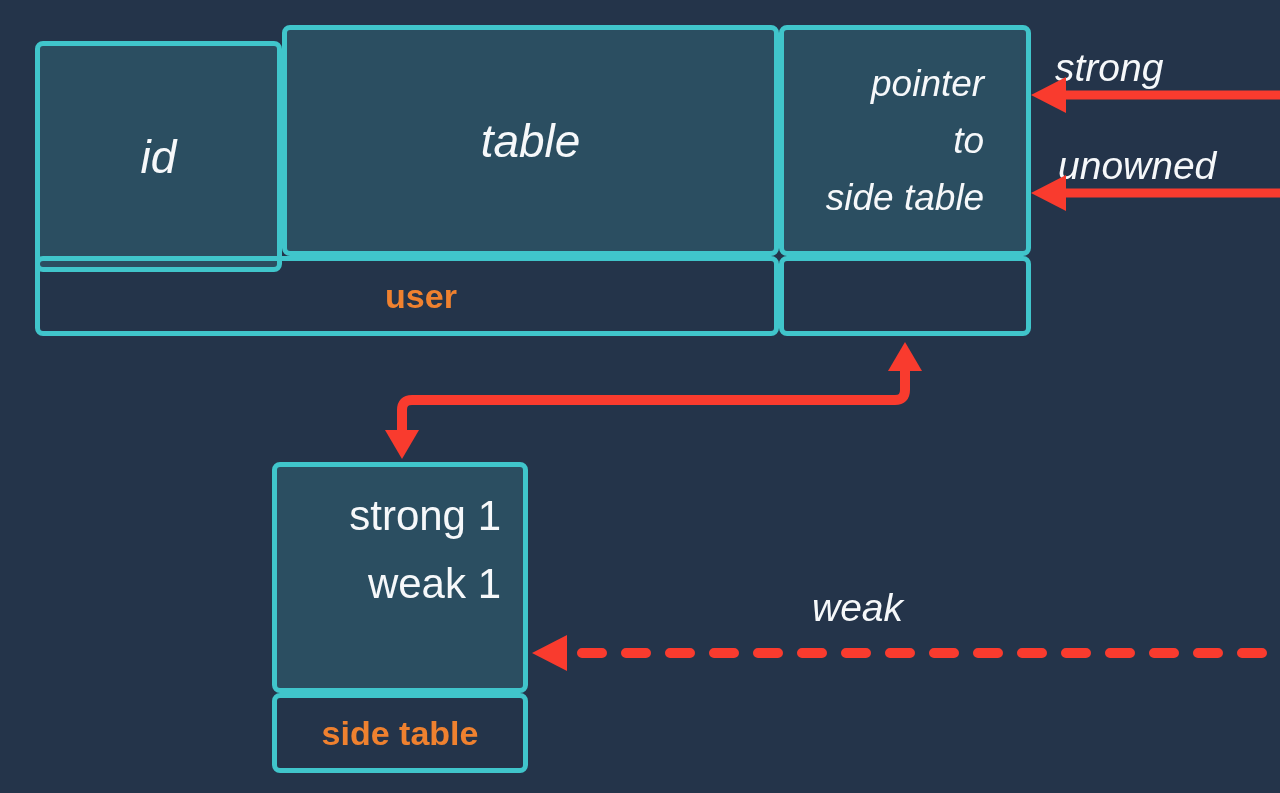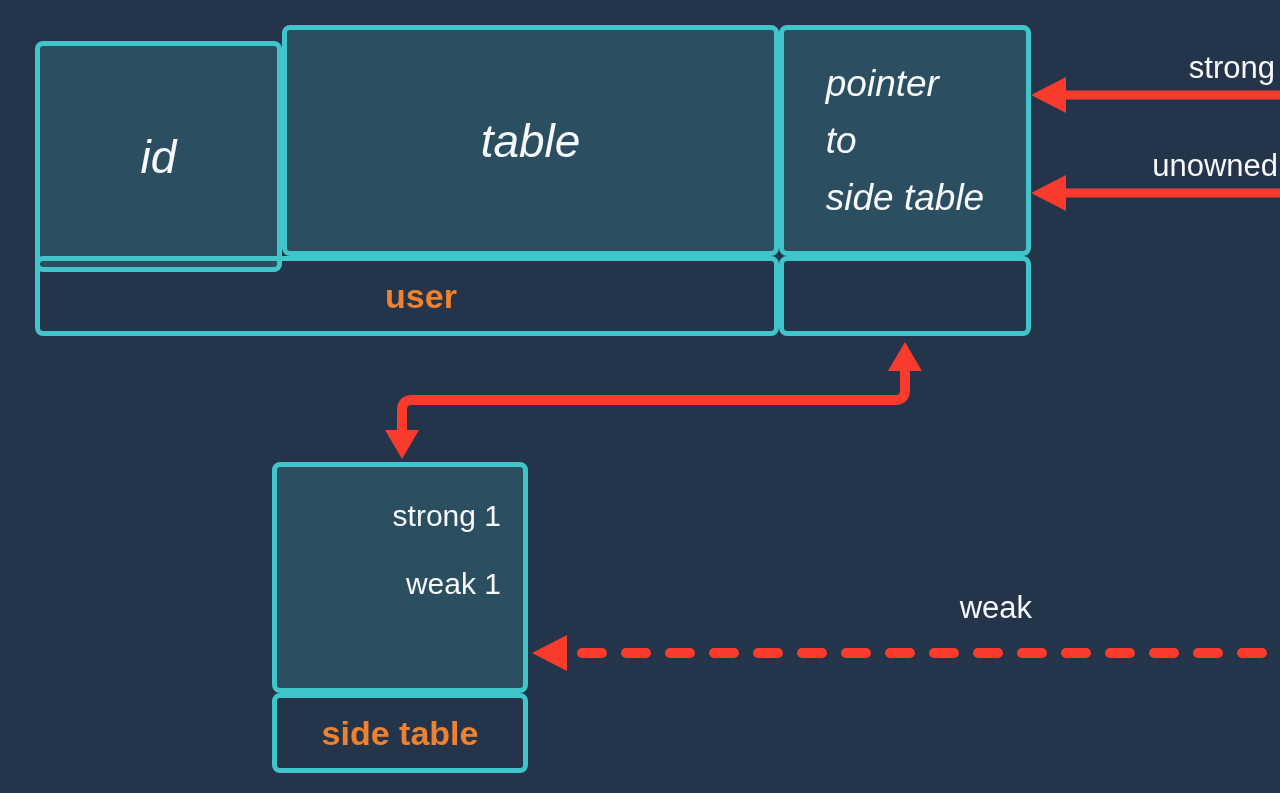--- a/index.html
+++ b/index.html
@@ -27,7 +27,7 @@
   }
   .cell.filled{background:var(--cell-fill);}
   .cell-label{
-    color:var(--text-white);font-style:italic;text-align:left;
+    color:var(--text-white);font-style:italic;text-align:right;
   }
   .caption{
     color:var(--accent-orange);font-weight:700;font-style:normal;

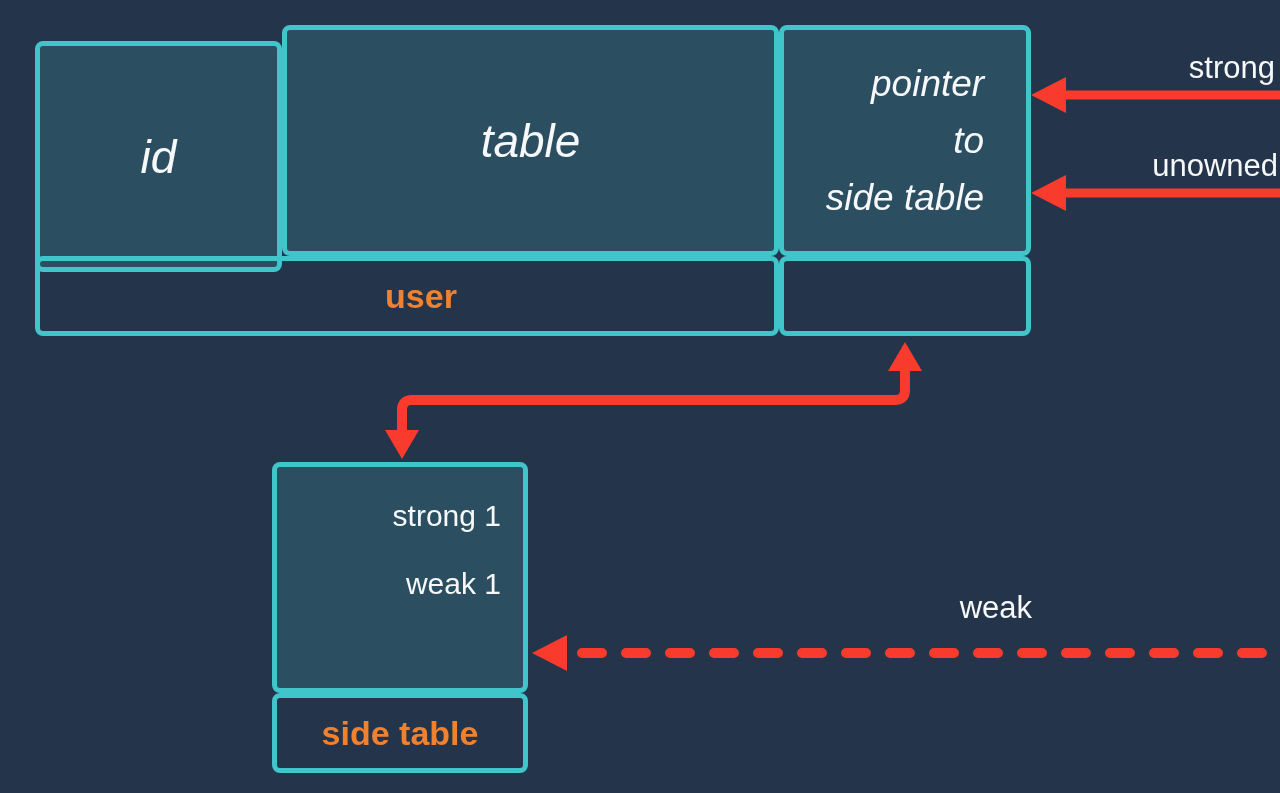--- a/index.html
+++ b/index.html
@@ -57,8 +57,8 @@
 
   
   .float-label{
-    position:absolute;width:220px;height:44px;line-height:44px;text-align:right;
-    color:var(--text-white);font-size:31px;z-index:2;
+    position:absolute;width:220px;height:44px;line-height:44px;text-align:left;
+    color:var(--text-white);font-style:italic;font-size:39px;z-index:2;
   }
   .label-strong{left:1055px;top:46px;}
   .label-unowned{left:1058px;top:144px;}

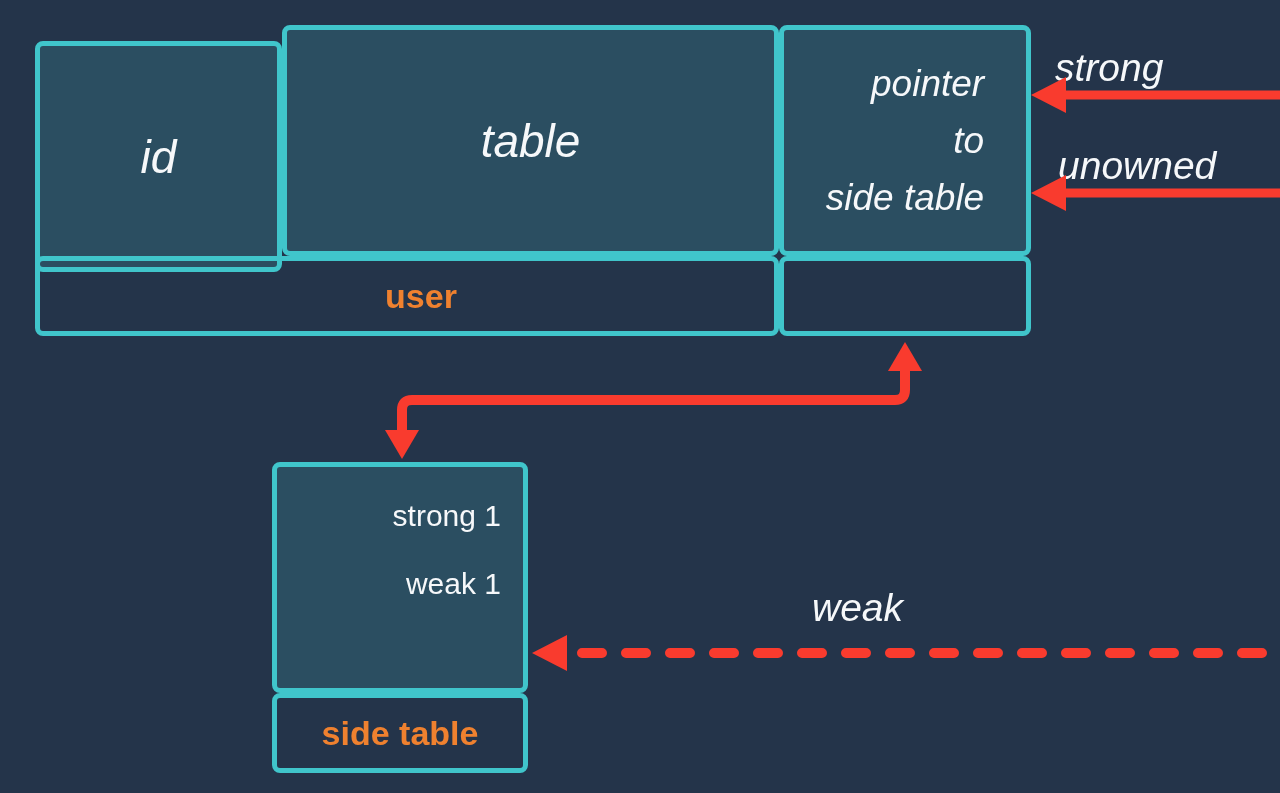--- a/index.html
+++ b/index.html
@@ -50,7 +50,7 @@
     padding:15px 22px 0 0;display:flex;flex-direction:column;align-items:flex-end;
   }
   .count-row{
-    height:68px;line-height:68px;font-size:30px;color:var(--text-white);
+    height:68px;line-height:68px;font-size:42px;color:var(--text-white);
     font-style:normal;white-space:nowrap;
   }
   .cell-sidetable .caption{font-size:34px;}

